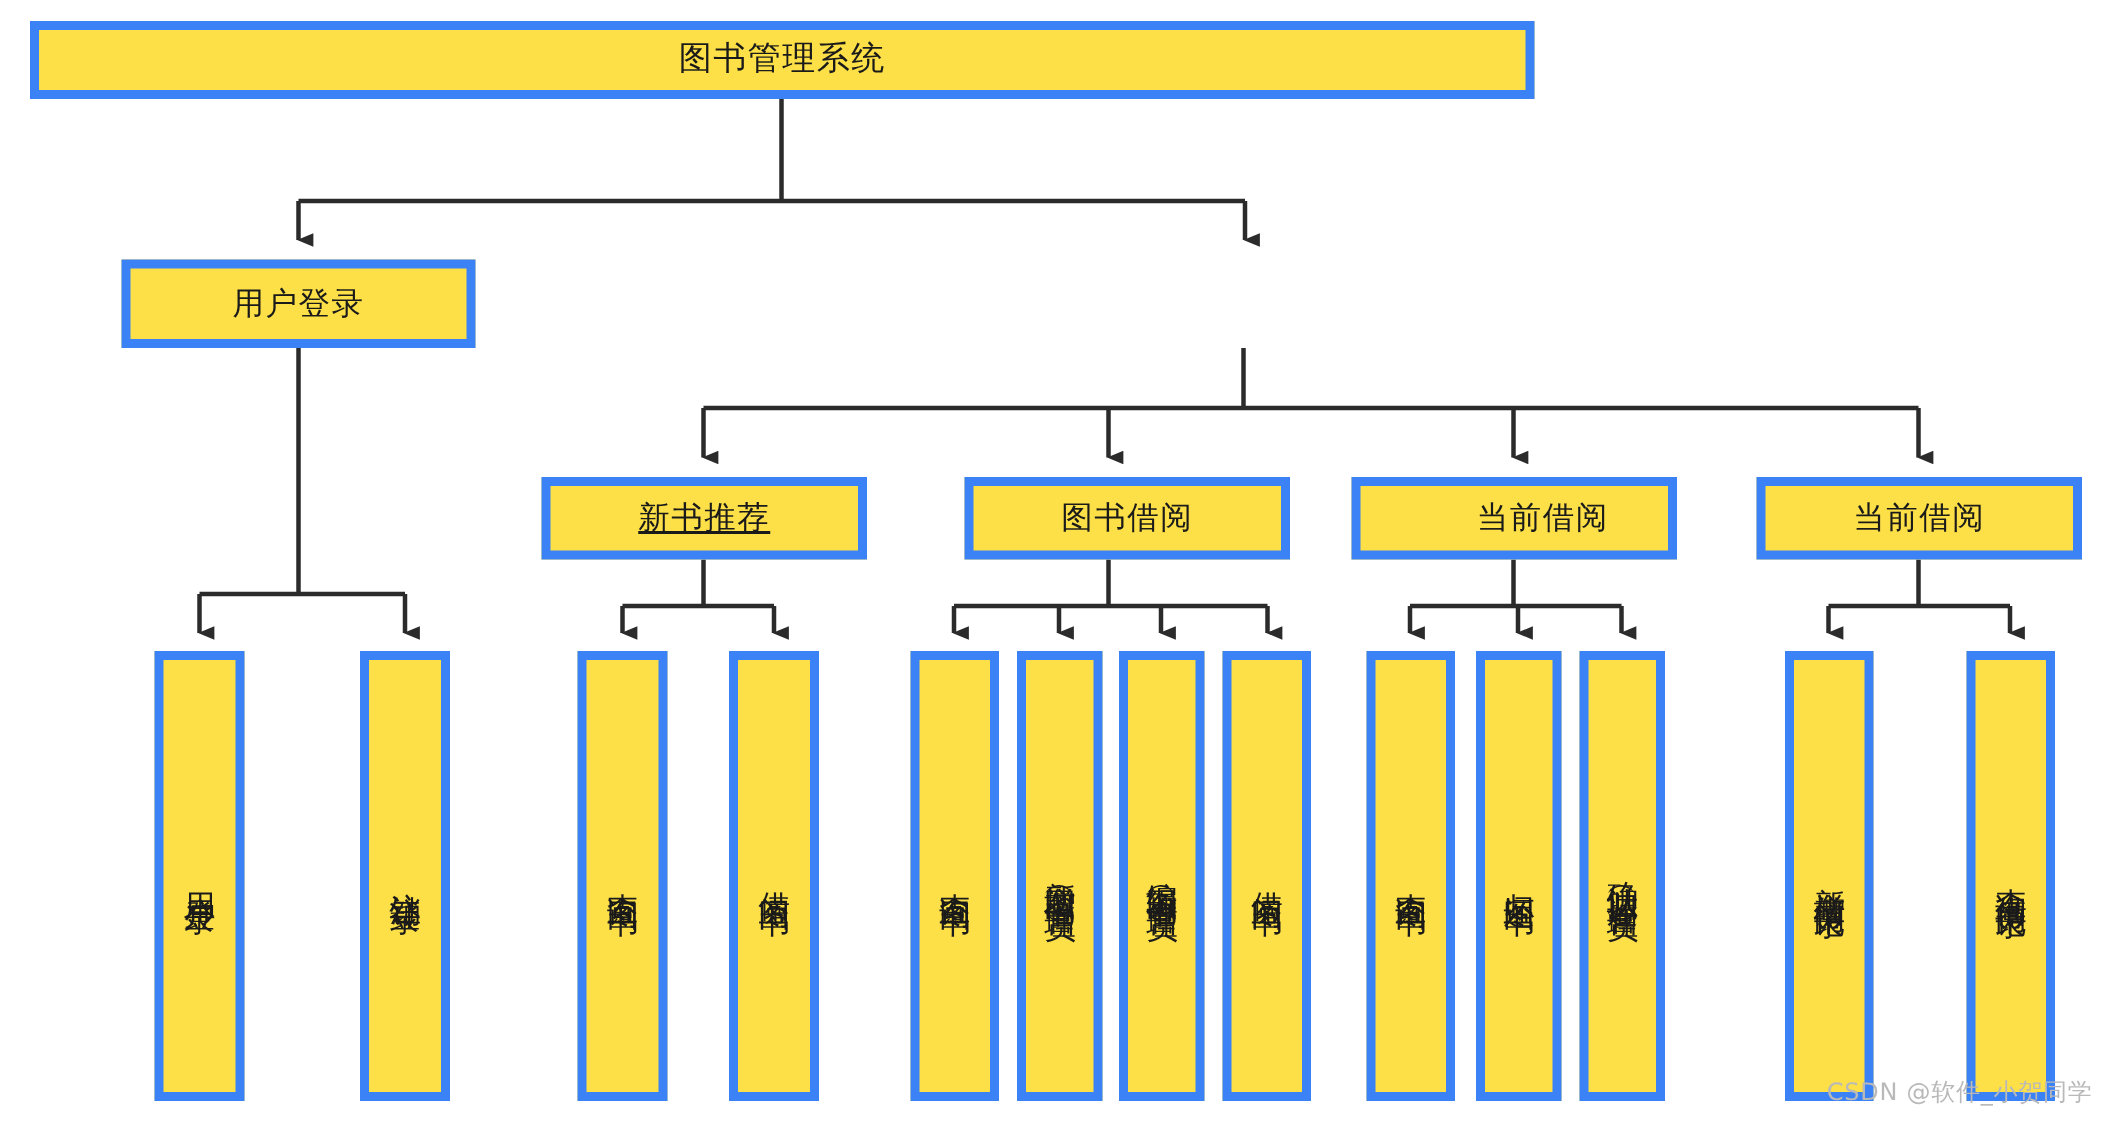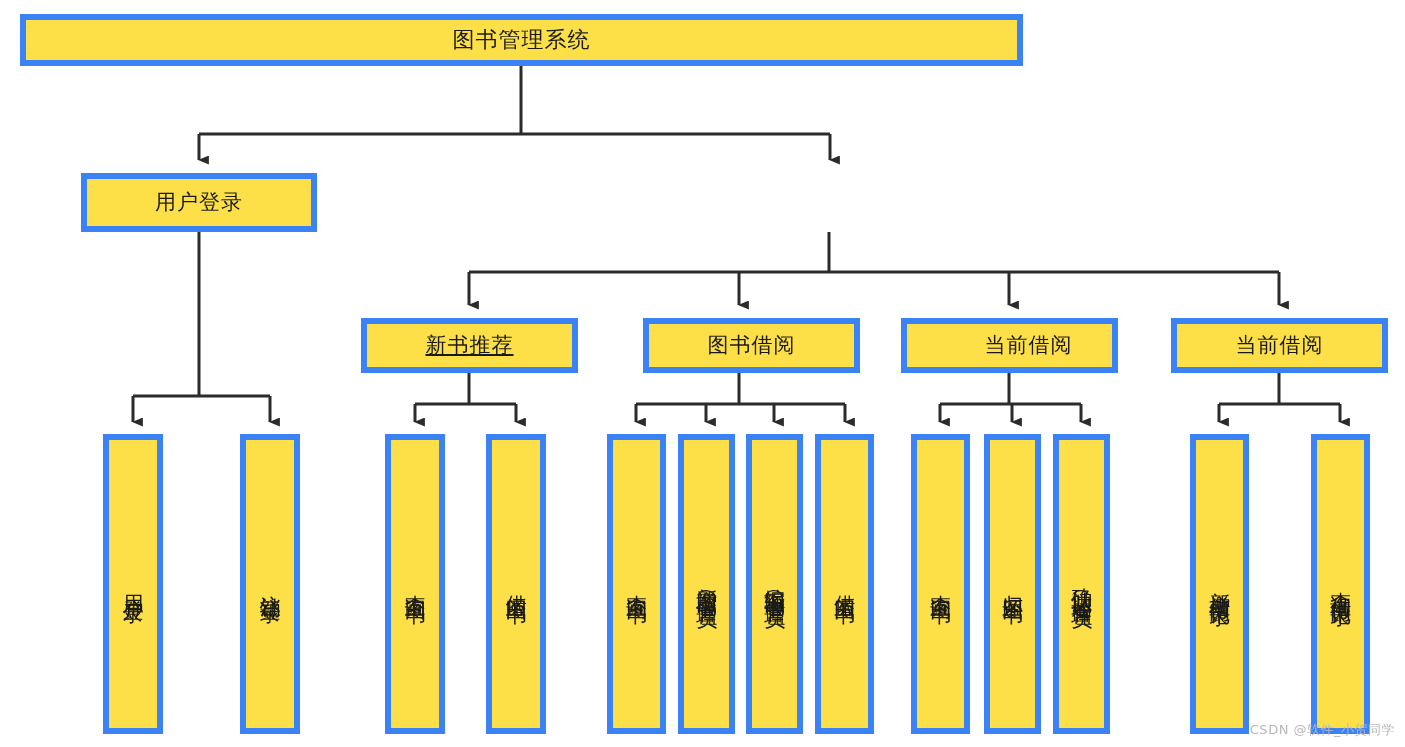--- a/index.html
+++ b/index.html
@@ -65,7 +65,7 @@
     position: absolute;
     right: 10px;
     bottom: 8px;
-    font-size: 13px;
+    font-size: 16px;
     color: #b9b9b9;
     letter-spacing: 0.5px;
     white-space: nowrap;

